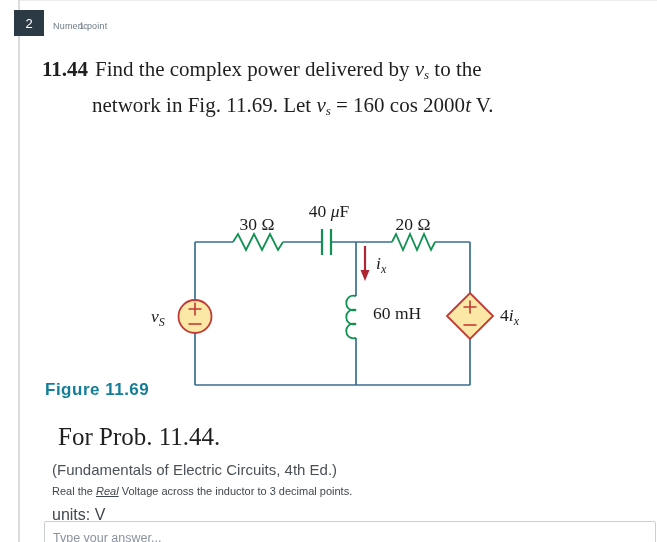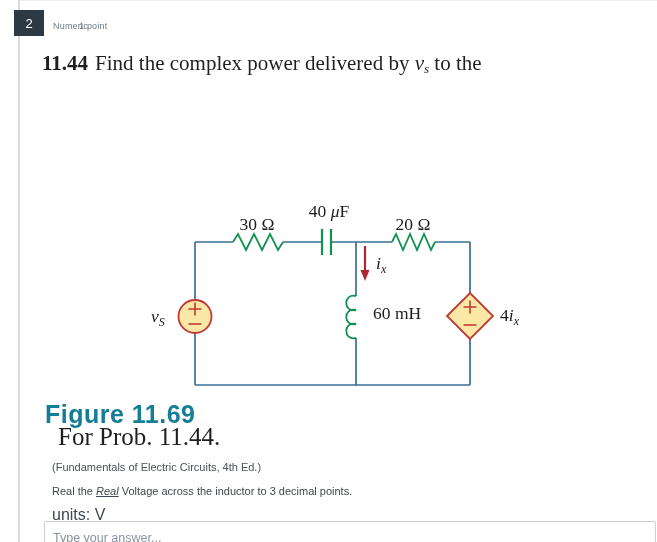--- a/index.html
+++ b/index.html
@@ -16,7 +16,7 @@
   .meta{position:absolute;top:21px;font-size:9px;color:#6d7a85;letter-spacing:.2px;}
   .meta.type{left:53px;text-align:center;} .meta.points{left:79px;}
   .problem{
-    position:absolute;left:42px;top:48px;width:560px;
+    position:absolute;left:42px;top:54px;width:560px;
     font-family:"Liberation Serif",serif;font-size:21px;line-height:30px;color:#1f1f1f;
   }
   .problem .num{font-weight:bold;margin-right:7px;}

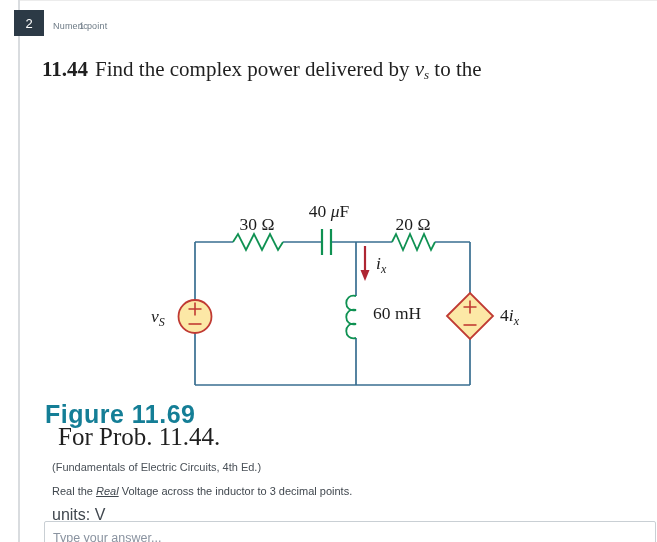--- a/index.html
+++ b/index.html
@@ -56,6 +56,7 @@
 
 <div class="problem">
   <div><span class="num">11.44</span><span>Find the complex power delivered by </span><span class="it">v</span><span class="it sub">s</span><span> to the</span></div>
+  <div class="line2"><span>network in Fig. 11.69. Let </span><span class="it">v</span><span class="it sub">s</span><span> = 160 cos 2000</span><span class="it">t</span><span> V.</span></div>
 </div>
 
 <svg class="circuit" viewBox="140 188 400 212" xmlns="http://www.w3.org/2000/svg">

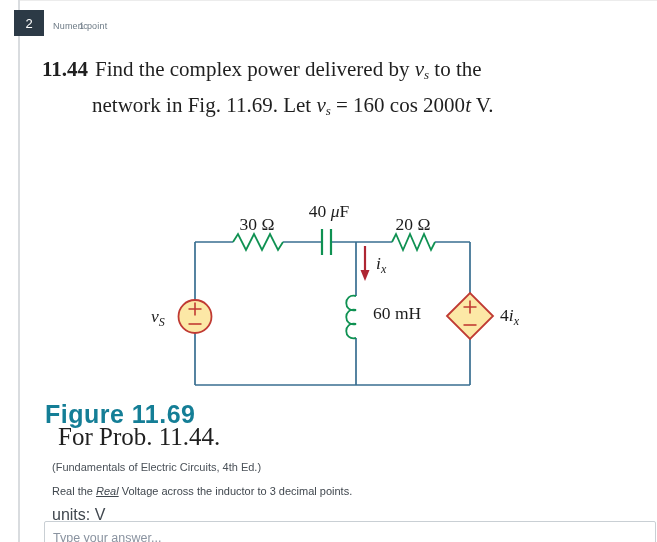--- a/index.html
+++ b/index.html
@@ -25,7 +25,7 @@
   .sub{font-size:0.62em;vertical-align:-0.25em;}
   .circuit{position:absolute;left:140px;top:188px;width:400px;height:212px;}
   .fig-title{
-    position:absolute;left:45px;top:400px;color:#147e96;font-weight:bold;font-size:25px;letter-spacing:.5px;
+    position:absolute;left:45px;top:380px;color:#147e96;font-weight:bold;font-size:17px;letter-spacing:.5px;
   }
   .fig-caption{
     position:absolute;left:58px;top:423px;font-family:"Liberation Serif",serif;font-size:25px;color:#1f1f1f;

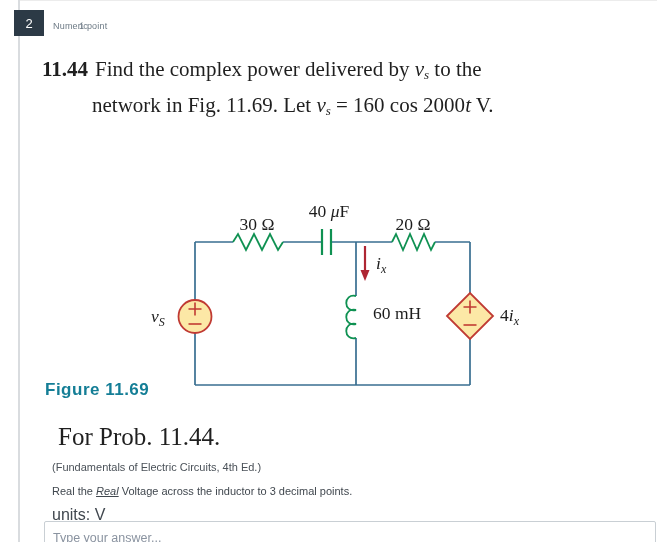--- a/index.html
+++ b/index.html
@@ -30,7 +30,7 @@
   .fig-caption{
     position:absolute;left:58px;top:423px;font-family:"Liberation Serif",serif;font-size:25px;color:#1f1f1f;
   }
-  .src-note{position:absolute;left:52px;top:461px;font-size:11px;color:#4a5158;}
+  .src-note{position:absolute;left:52px;top:461px;font-size:15px;color:#4a5158;}
   .prompt{position:absolute;left:52px;top:485px;font-size:11px;color:#40474e;}
   .prompt .emph{font-style:italic;text-decoration:underline;}
   .units{position:absolute;left:52px;top:506px;font-size:16px;color:#40474e;}

